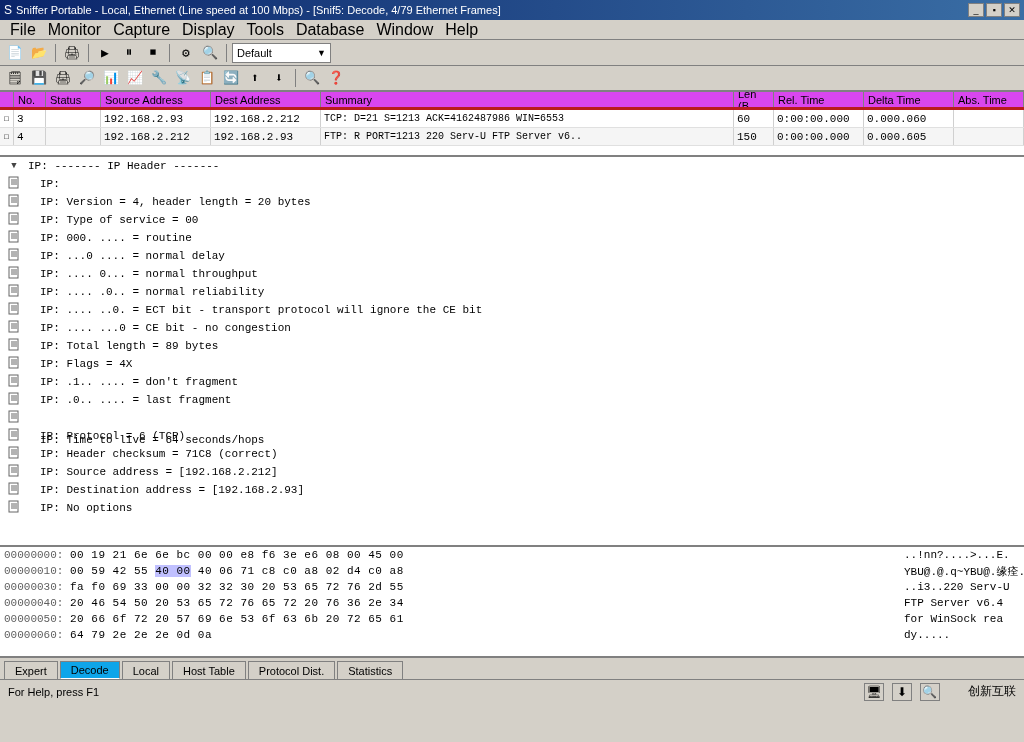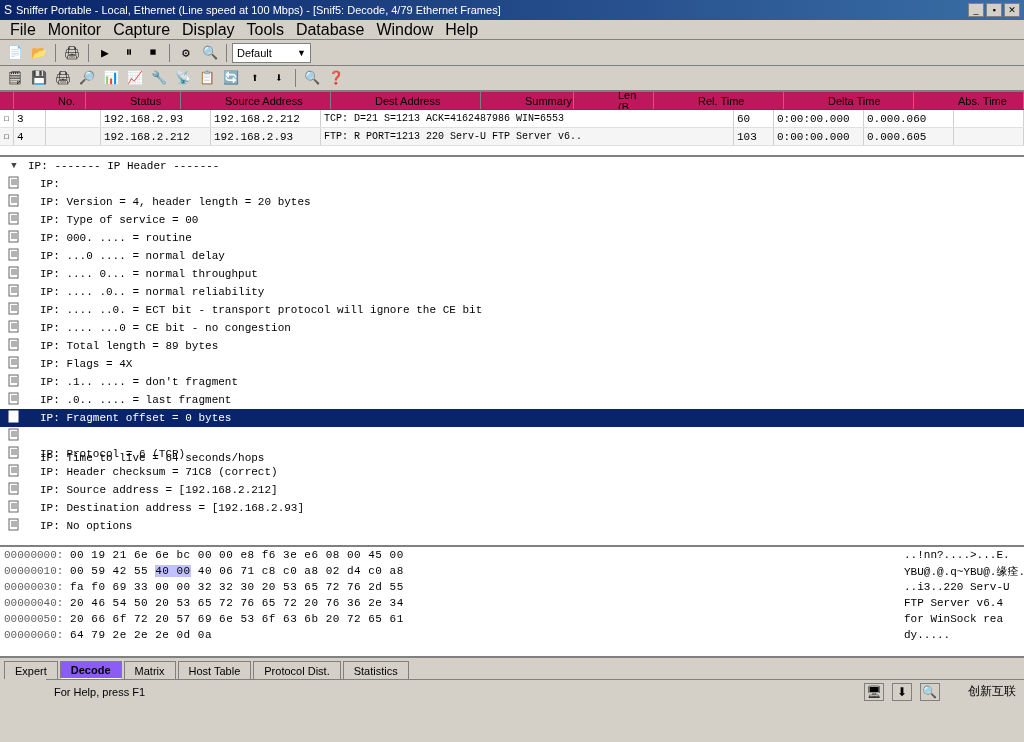--- a/index.html
+++ b/index.html
@@ -80,6 +80,7 @@
       padding: 0 4px;
       font-size: 11px;
       font-family: Arial, sans-serif;
+      gap: 20px;
     }
 
     

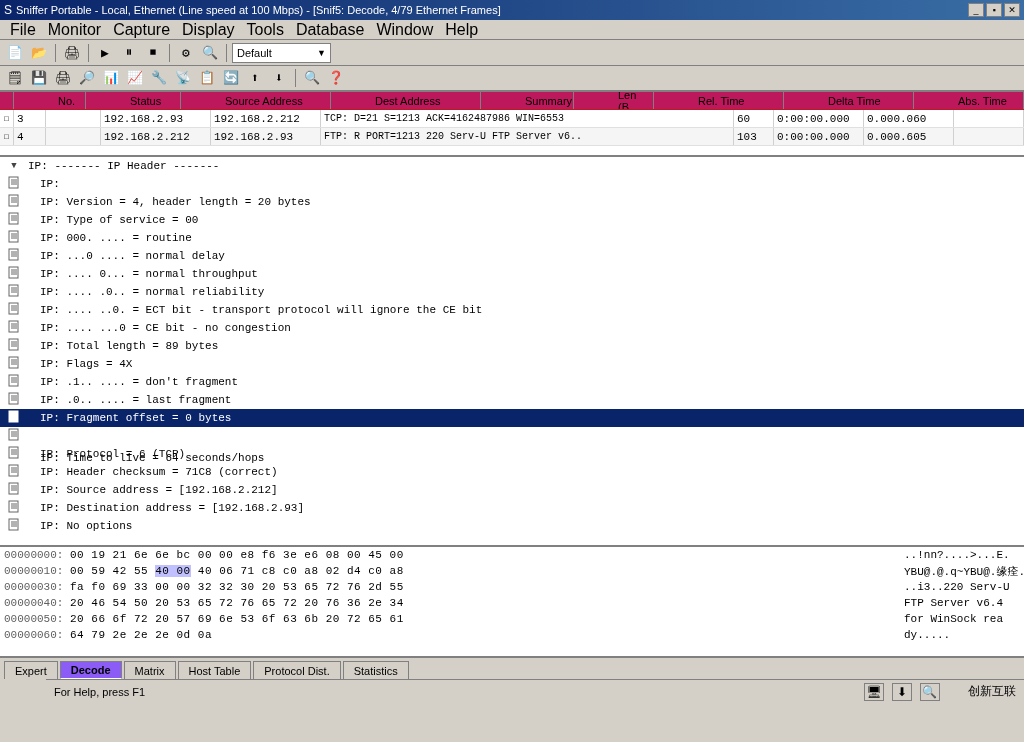--- a/index.html
+++ b/index.html
@@ -103,13 +103,12 @@
     }
     #packet-list-header {
       display: flex;
-      background: #be185d;
-      border-bottom: 1px solid #b91c1c;
+      background: #d946ef;
+      border-bottom: 3px solid #b91c1c;
       height: 18px;
       align-items: center;
       font-family: Arial, sans-serif;
       font-size: 11px;
-      gap: 40px;
     }
     .col-hdr {
       border-right: 1px solid #808080;

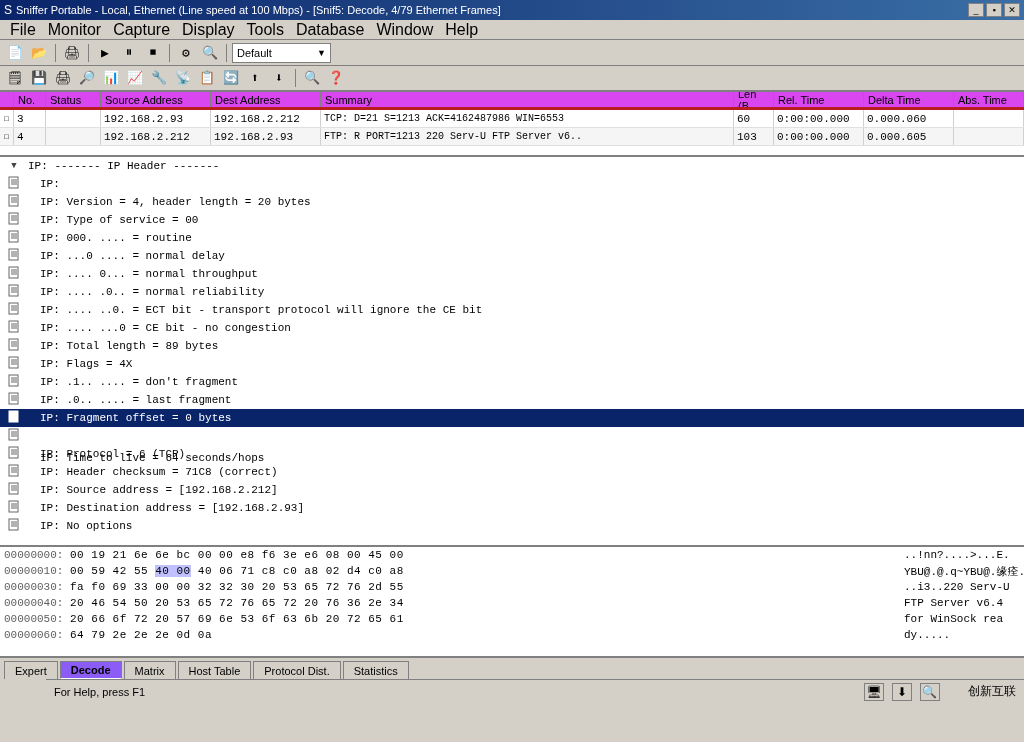--- a/index.html
+++ b/index.html
@@ -349,7 +349,7 @@
       <div class="packet-cell col-src">192.168.2.212</div>
       <div class="packet-cell col-dst">192.168.2.93</div>
       <div class="packet-cell col-summary" style="font-size:10px;">FTP: R PORT=1213    220 Serv-U FTP Server v6..</div>
-      <div class="packet-cell col-len">103</div>
+      <div class="packet-cell col-len">150</div>
       <div class="packet-cell col-rel">0:00:00.000</div>
       <div class="packet-cell col-delta">0.000.605</div>
       <div class="packet-cell col-abs"></div>

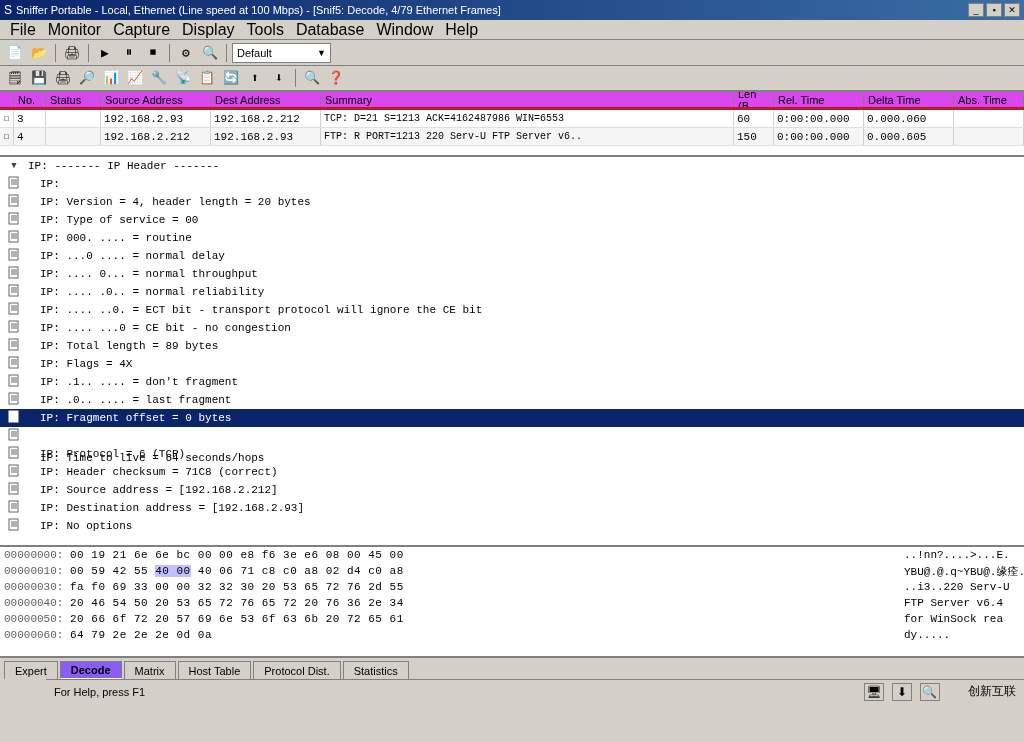--- a/index.html
+++ b/index.html
@@ -480,15 +480,6 @@
           </svg></span>
         <span class="decode-text" style="padding-left: 12px;">IP:         .0.. ....  = last fragment</span>
       </div>
-      <div class="decode-row selected">
-        <span class="decode-icon"><svg width="14" height="14" viewBox="0 0 14 14">
-            <rect x="2" y="1" width="9" height="11" fill="white" stroke="white" stroke-width="1"></rect>
-            <line x1="4" y1="4" x2="10" y2="4" stroke="white" stroke-width="1"></line>
-            <line x1="4" y1="6" x2="10" y2="6" stroke="white" stroke-width="1"></line>
-            <line x1="4" y1="8" x2="10" y2="8" stroke="white" stroke-width="1"></line>
-          </svg></span>
-        <span class="decode-text" style="padding-left: 12px;">IP:  Fragment offset   = 0 bytes</span>
-      </div>
       <div class="decode-row">
         <span class="decode-icon"><svg width="14" height="14" viewBox="0 0 14 14">
             <rect x="2" y="1" width="9" height="11" fill="white" stroke="#666" stroke-width="1"></rect>

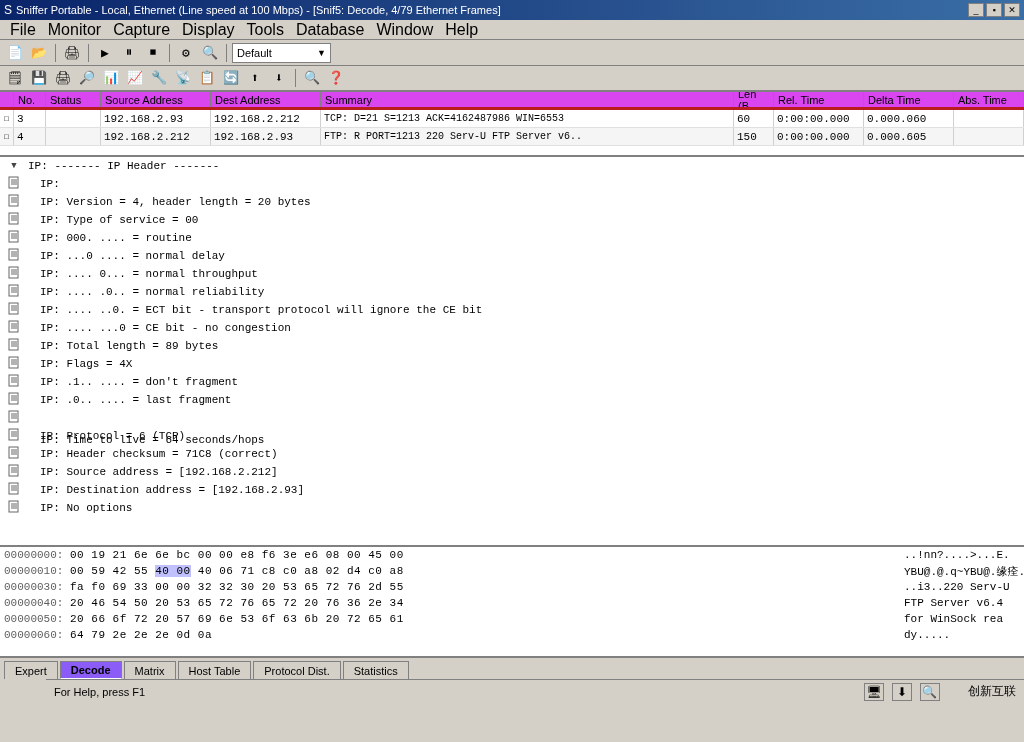--- a/index.html
+++ b/index.html
@@ -228,9 +228,9 @@
       display: flex; align-items: center; margin-top: 40px;
     }
     .tab.active {
-      background: #8b5cf6;
+      background: #0ea5e9;
       border-bottom: 1px solid white;
-      font-weight: bold;
+      font-weight: normal;
     }
 
     

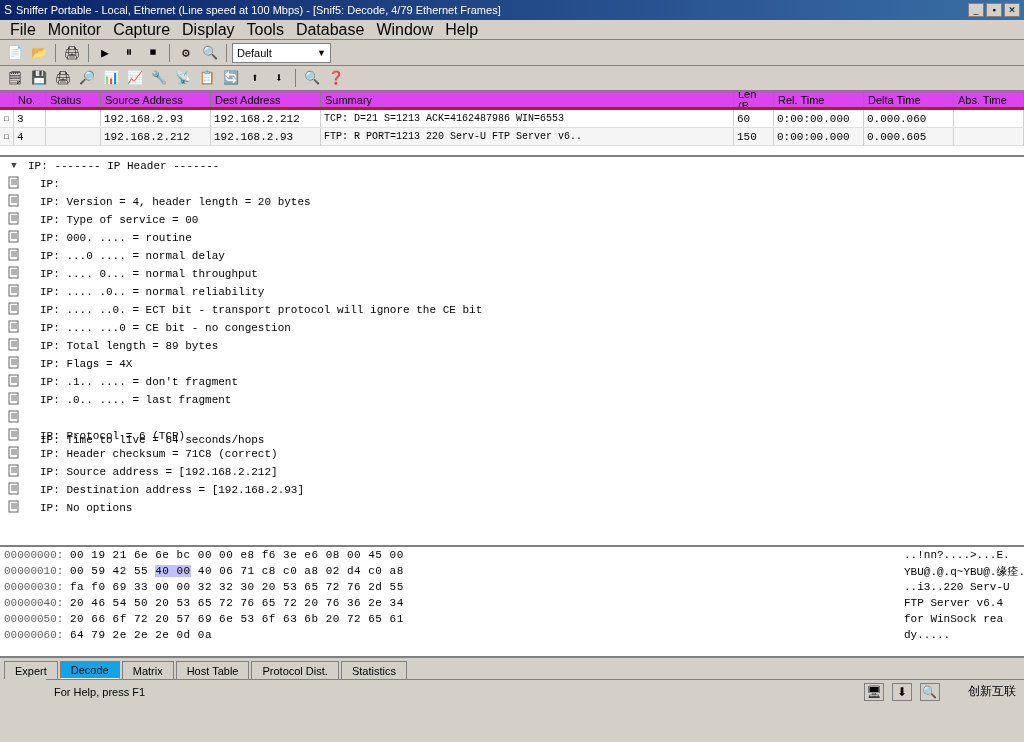--- a/index.html
+++ b/index.html
@@ -575,7 +575,7 @@
 <div id="tab-bar">
 <div class="tab">Expert</div>
     <div class="tab active">Decode</div>
-    <div class="tab">Matrix</div>
+    <div class="tab">Local</div>
     <div class="tab">Host Table</div>
     <div class="tab">Protocol Dist.</div>
     <div class="tab">Statistics</div>

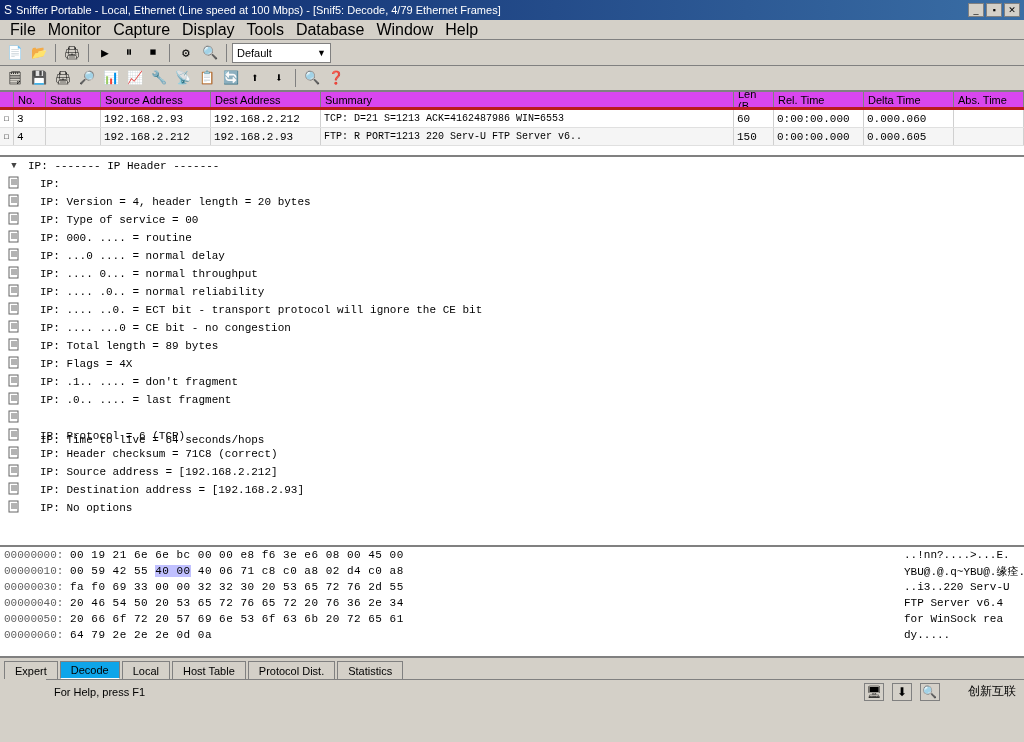--- a/index.html
+++ b/index.html
@@ -244,7 +244,6 @@
       border-top: 1px solid #808080;
       font-family: Arial, sans-serif;
       font-size: 11px;
-      margin-left: 46px;
     }
     #status-bar .status-icons { display: flex; gap: 8px; align-items: center; }
     .status-icon-btn {

